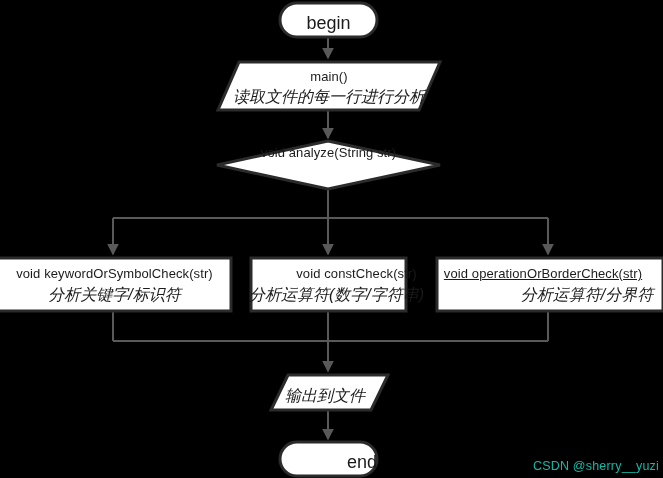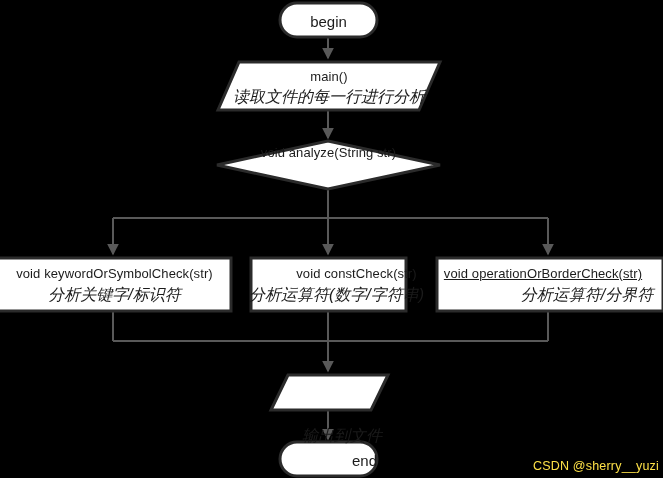--- a/index.html
+++ b/index.html
@@ -39,7 +39,7 @@
     font-style: italic;
   }
   .label-term {
-    font-size: 15px;
+    font-size: 18px;
   }
   .watermark {
     position: absolute;

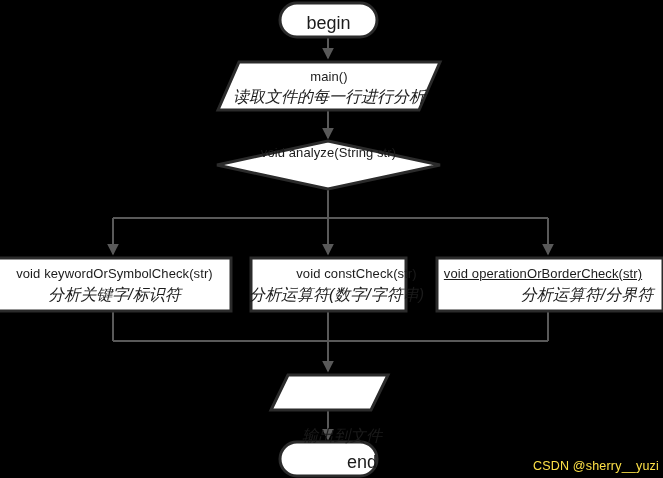--- a/index.html
+++ b/index.html
@@ -116,7 +116,7 @@
   <div class="node-label label-en" style="left:437px; top:265px; width:212px;text-decoration:underline;">void operationOrBorderCheck(str)</div>
   <div class="node-label label-cn" style="left:437px; top:284px; width:226px;padding-left:37px;">分析运算符/分界符</div>
 
-  <div class="node-label label-cn" style="left:286px; top:385px; width:112px;margin-top:40px;">输出到文件</div>
+  <div class="node-label label-cn" style="left:269px; top:385px; width:112px;">输出到文件</div>
 
   <div class="node-label label-term" style="left:280px; top:451px; width:97px;text-align:right;">end</div>
 

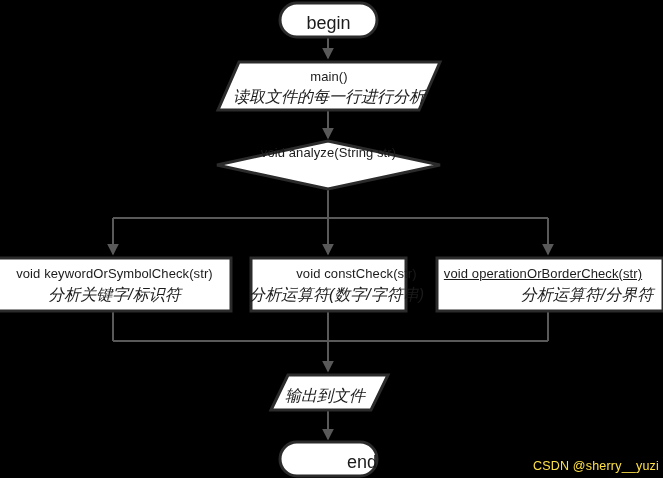--- a/index.html
+++ b/index.html
@@ -45,7 +45,7 @@
     position: absolute;
     right: 4px;
     bottom: 5px;
-    color: #fde047;
+    color: #14b8a6;
     font-size: 12.5px;
     letter-spacing: 0.2px;
     white-space: nowrap;

